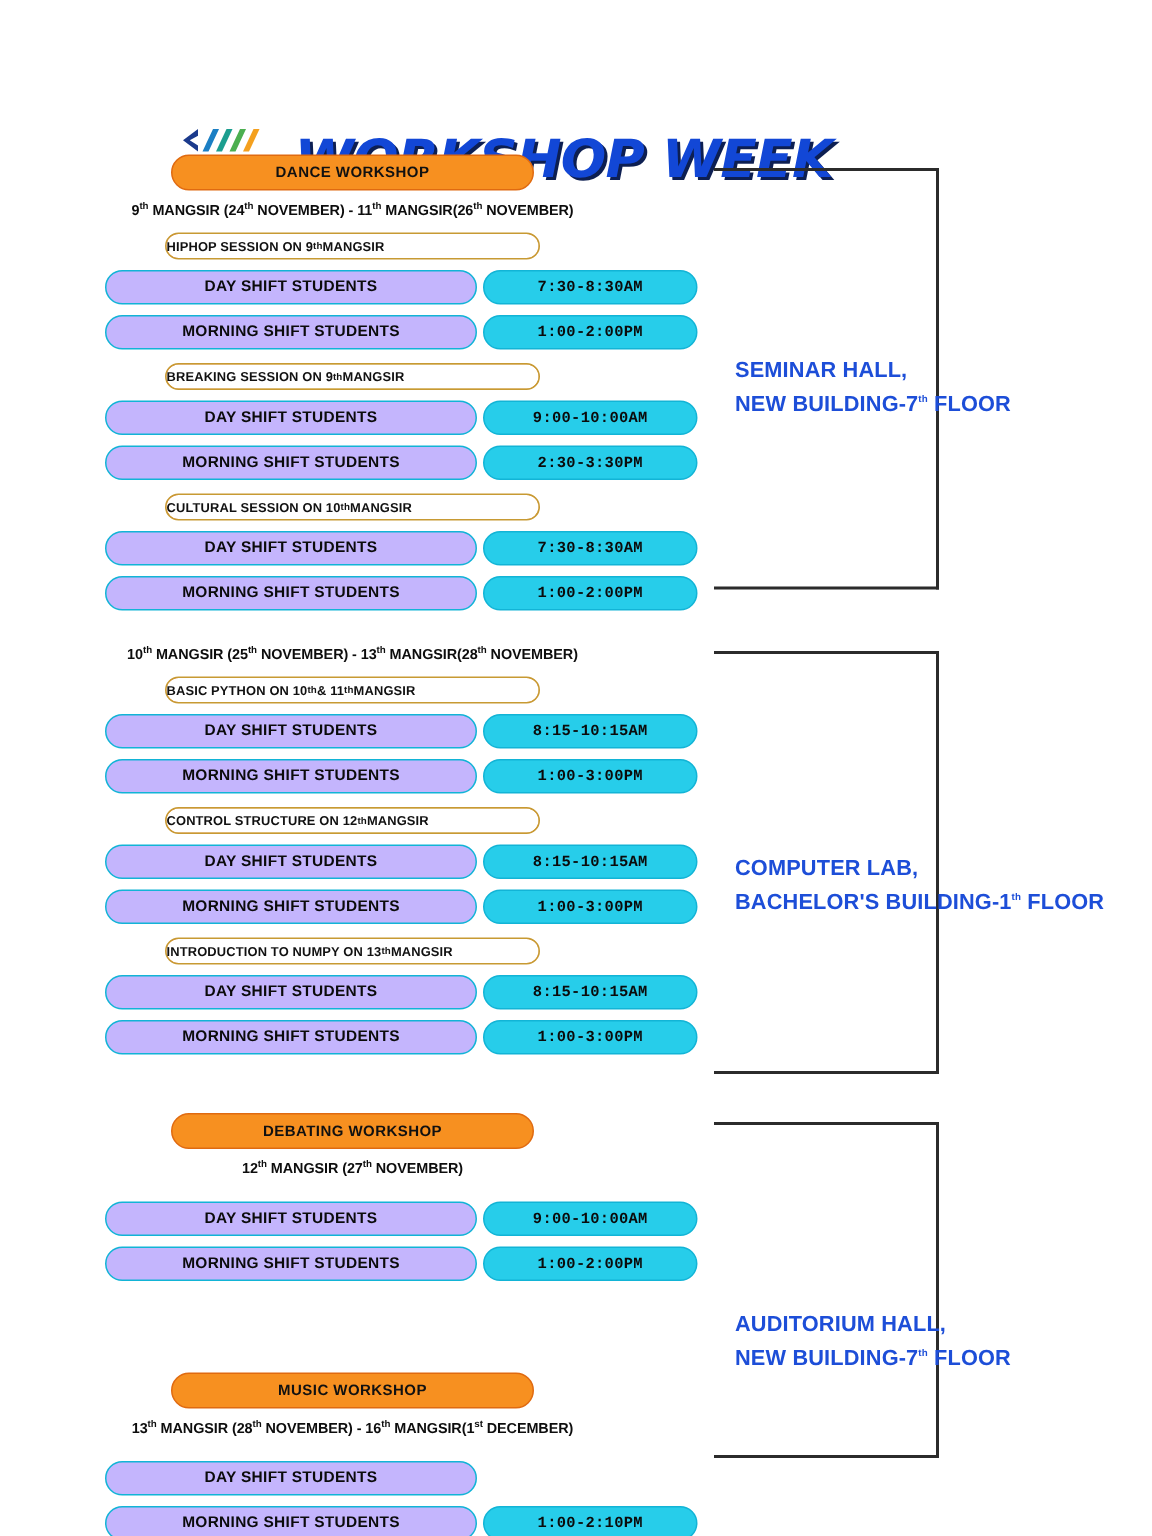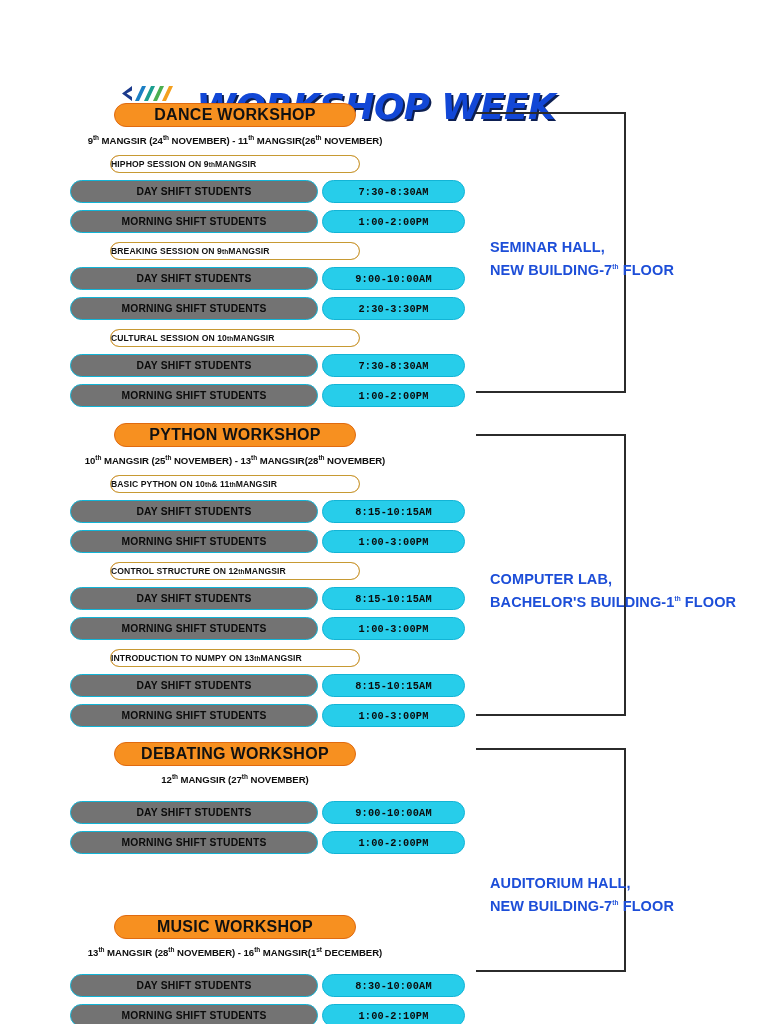--- a/index.html
+++ b/index.html
@@ -62,7 +62,7 @@
     margin: 0 auto; width: 242px; height: 24px;
     background: #f79020; border: 1.4px solid #e06a10; border-radius: 12px;
     display: flex; align-items: center; justify-content: center;
-    font-size: 16px; font-weight: 700; color: #111; letter-spacing: .3px;
+    font-size: 10px; font-weight: 700; color: #111; letter-spacing: .3px;
   }
   .wk-date {
     margin: 7px auto 0; width: 100%; text-align: center;

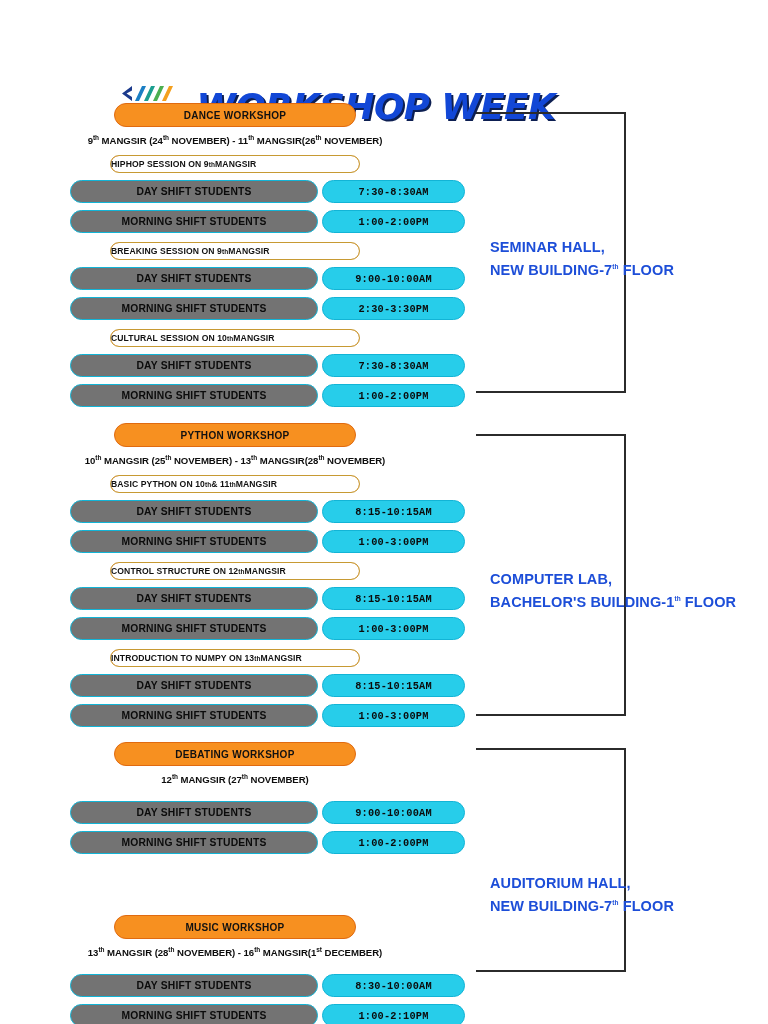--- a/index.html
+++ b/index.html
@@ -85,7 +85,7 @@
   .row { position: relative; margin-top: 7px; height: 23px; }
   .pill-shift {
     position: absolute; left: 70px; top: 0; width: 248px; height: 23px;
-    background: #737373; border: 1.5px solid #12b4d6; border-radius: 12px;
+    background: #c4b5fd; border: 1.5px solid #12b4d6; border-radius: 12px;
     display: flex; align-items: center; justify-content: center;
     font-size: 10.3px; font-weight: 700; color: #0b0b0b; letter-spacing: .2px;
   }

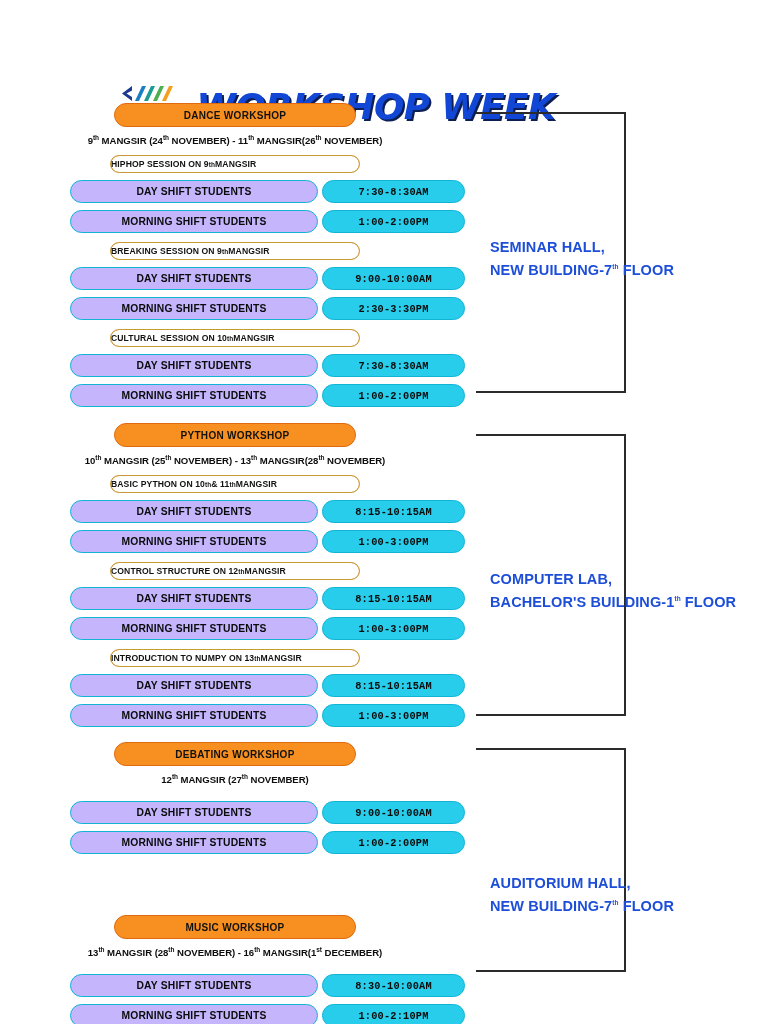--- a/index.html
+++ b/index.html
@@ -173,7 +173,6 @@
         </div>
       </div>
       <div class="section" style="top: 423px;">
-        <div class="wk-head">PYTHON WORKSHOP</div>
         <div class="wk-date">10<sup>th</sup> MANGSIR (25<sup>th</sup> NOVEMBER) - 13<sup>th</sup> MANGSIR(28<sup>th</sup> NOVEMBER)</div>
         <div class="sess">BASIC PYTHON ON 10<sup>th</sup> &amp; 11<sup>th</sup> MANGSIR</div>
         <div class="row">

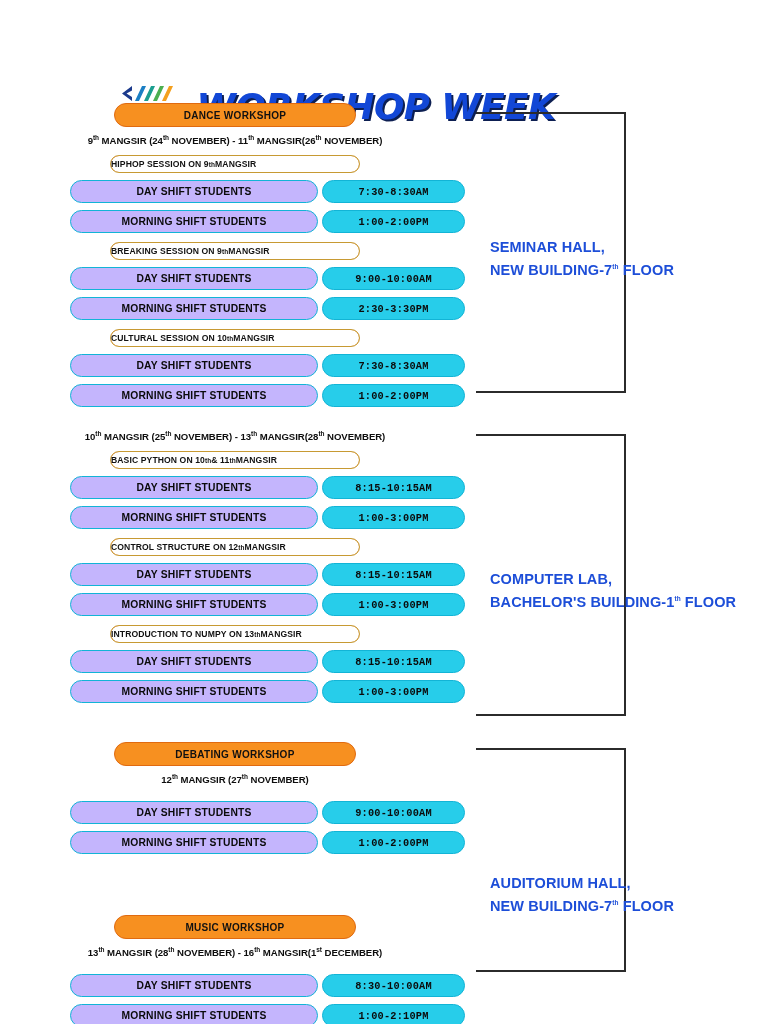--- a/index.html
+++ b/index.html
@@ -219,7 +219,6 @@
         <div class="wk-date">13<sup>th</sup> MANGSIR (28<sup>th</sup> NOVEMBER) - 16<sup>th</sup> MANGSIR(1<sup>st</sup> DECEMBER)</div>
         <div class="row" style="margin-top: 16px;">
           <div class="pill-shift">DAY SHIFT STUDENTS</div>
-          <div class="pill-time">8:30-10:00AM</div>
         </div>
         <div class="row">
           <div class="pill-shift">MORNING SHIFT STUDENTS</div>

